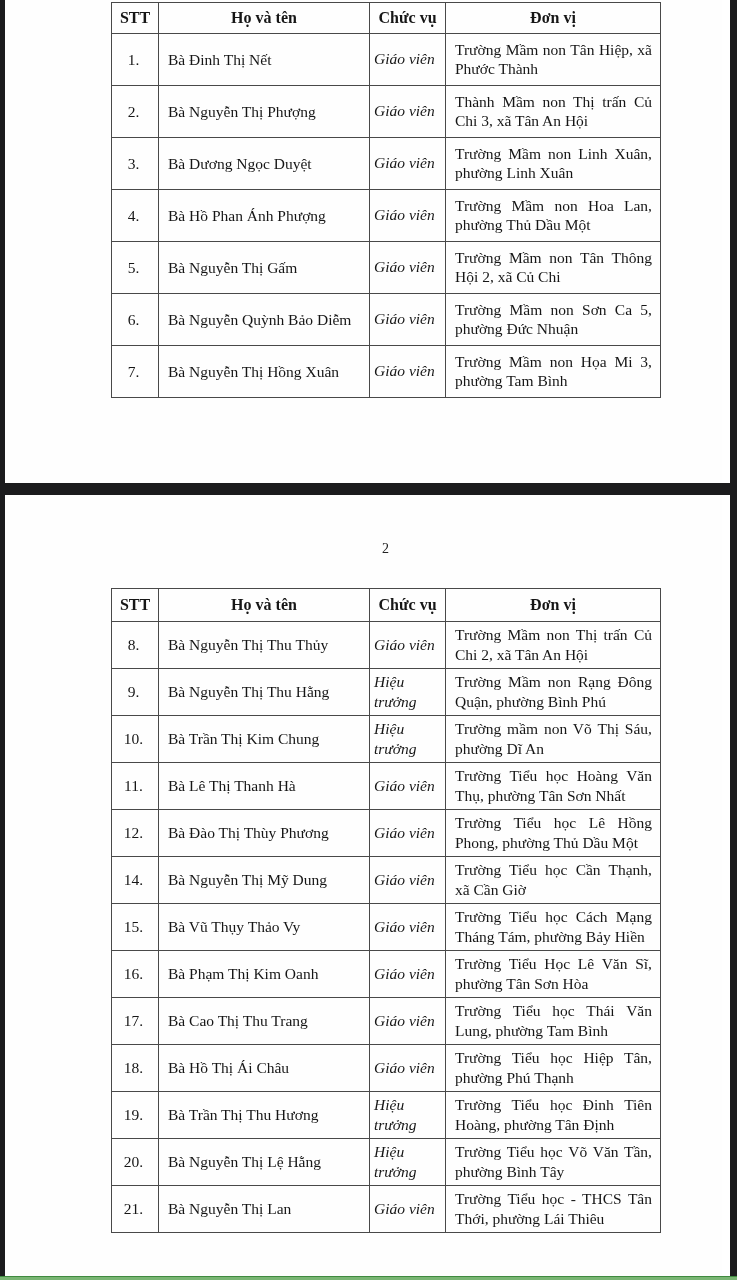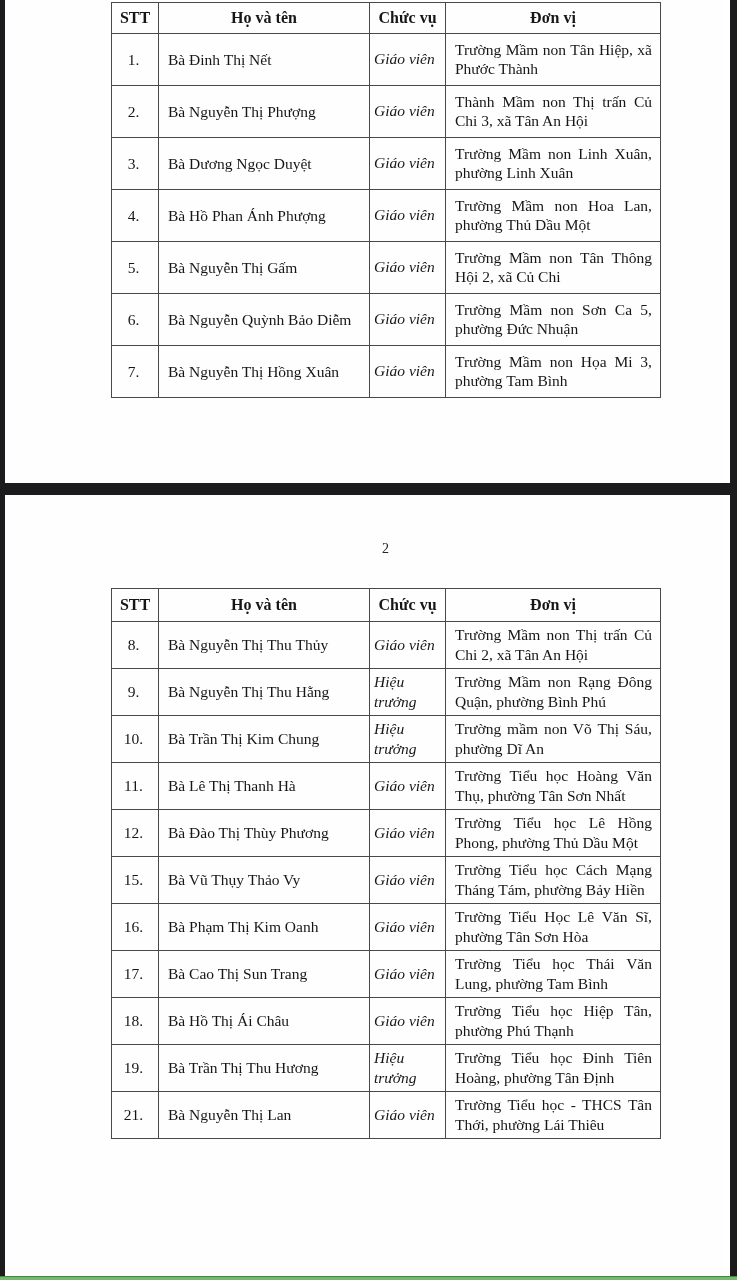--- a/index.html
+++ b/index.html
@@ -207,6 +207,12 @@
           </tr>
 
 
+          <tr>
+            <td class="stt">14.</td>
+            <td class="name">Bà Nguyễn Thị Mỹ Dung</td>
+            <td class="pos">Giáo viên</td>
+            <td class="unit">Trường Tiểu học Cần Thạnh, xã Cần Giờ</td>
+          </tr>
 
           <tr>
             <td class="stt">15.</td>

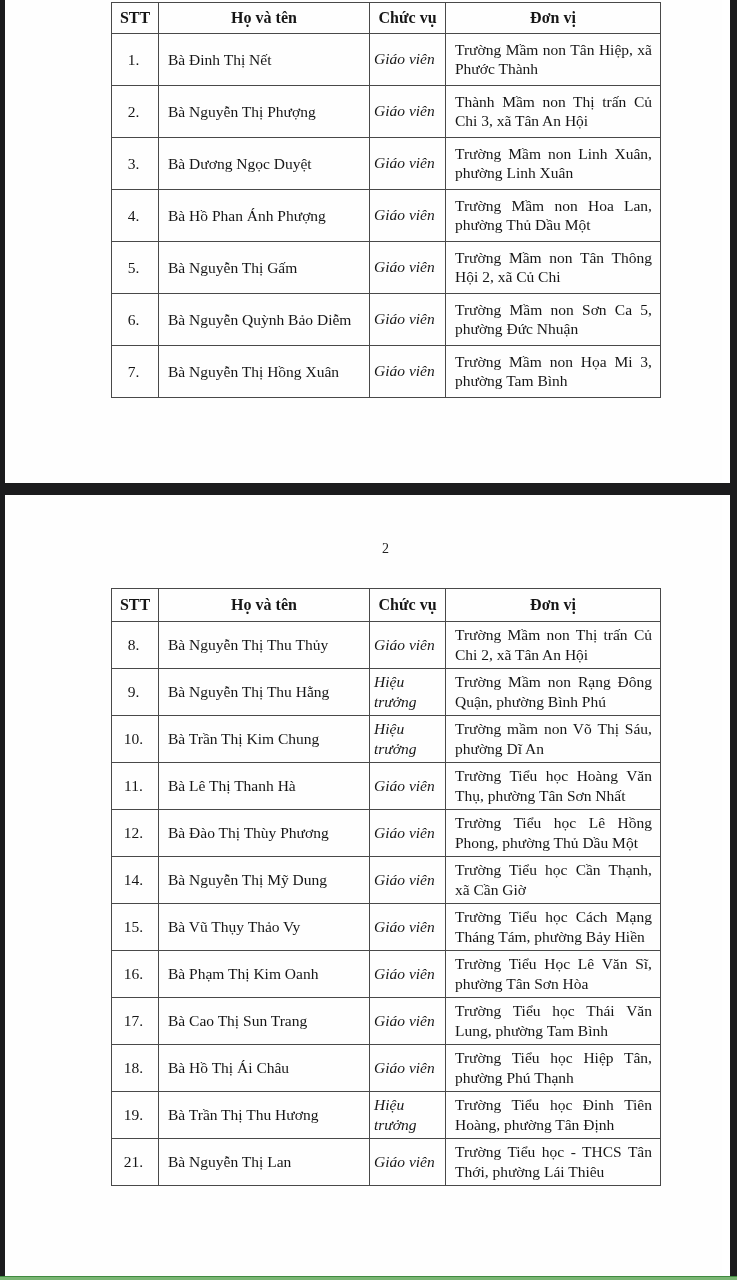--- a/index.html
+++ b/index.html
@@ -230,7 +230,7 @@
 
           <tr>
             <td class="stt">17.</td>
-            <td class="name">Bà Cao Thị Sun Trang</td>
+            <td class="name">Bà Cao Thị Thu Trang</td>
             <td class="pos">Giáo viên</td>
             <td class="unit">Trường Tiểu học Thái Văn Lung, phường Tam Bình</td>
           </tr>

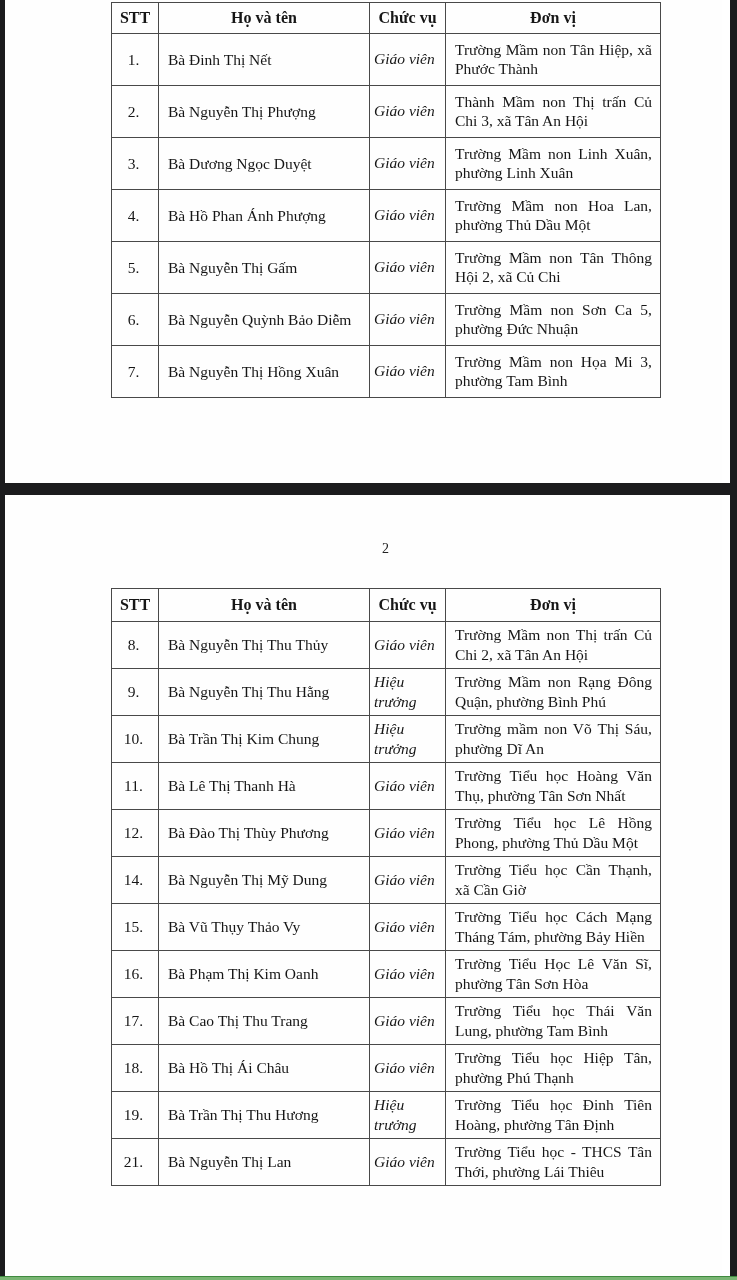--- a/index.html
+++ b/index.html
@@ -249,6 +249,12 @@
             <td class="unit">Trường Tiểu học Đinh Tiên Hoàng, phường Tân Định</td>
           </tr>
 
+          <tr>
+            <td class="stt">20.</td>
+            <td class="name">Bà Nguyễn Thị Lệ Hằng</td>
+            <td class="pos">Hiệu trưởng</td>
+            <td class="unit">Trường Tiểu học Võ Văn Tần, phường Bình Tây</td>
+          </tr>
 
           <tr>
             <td class="stt">21.</td>

